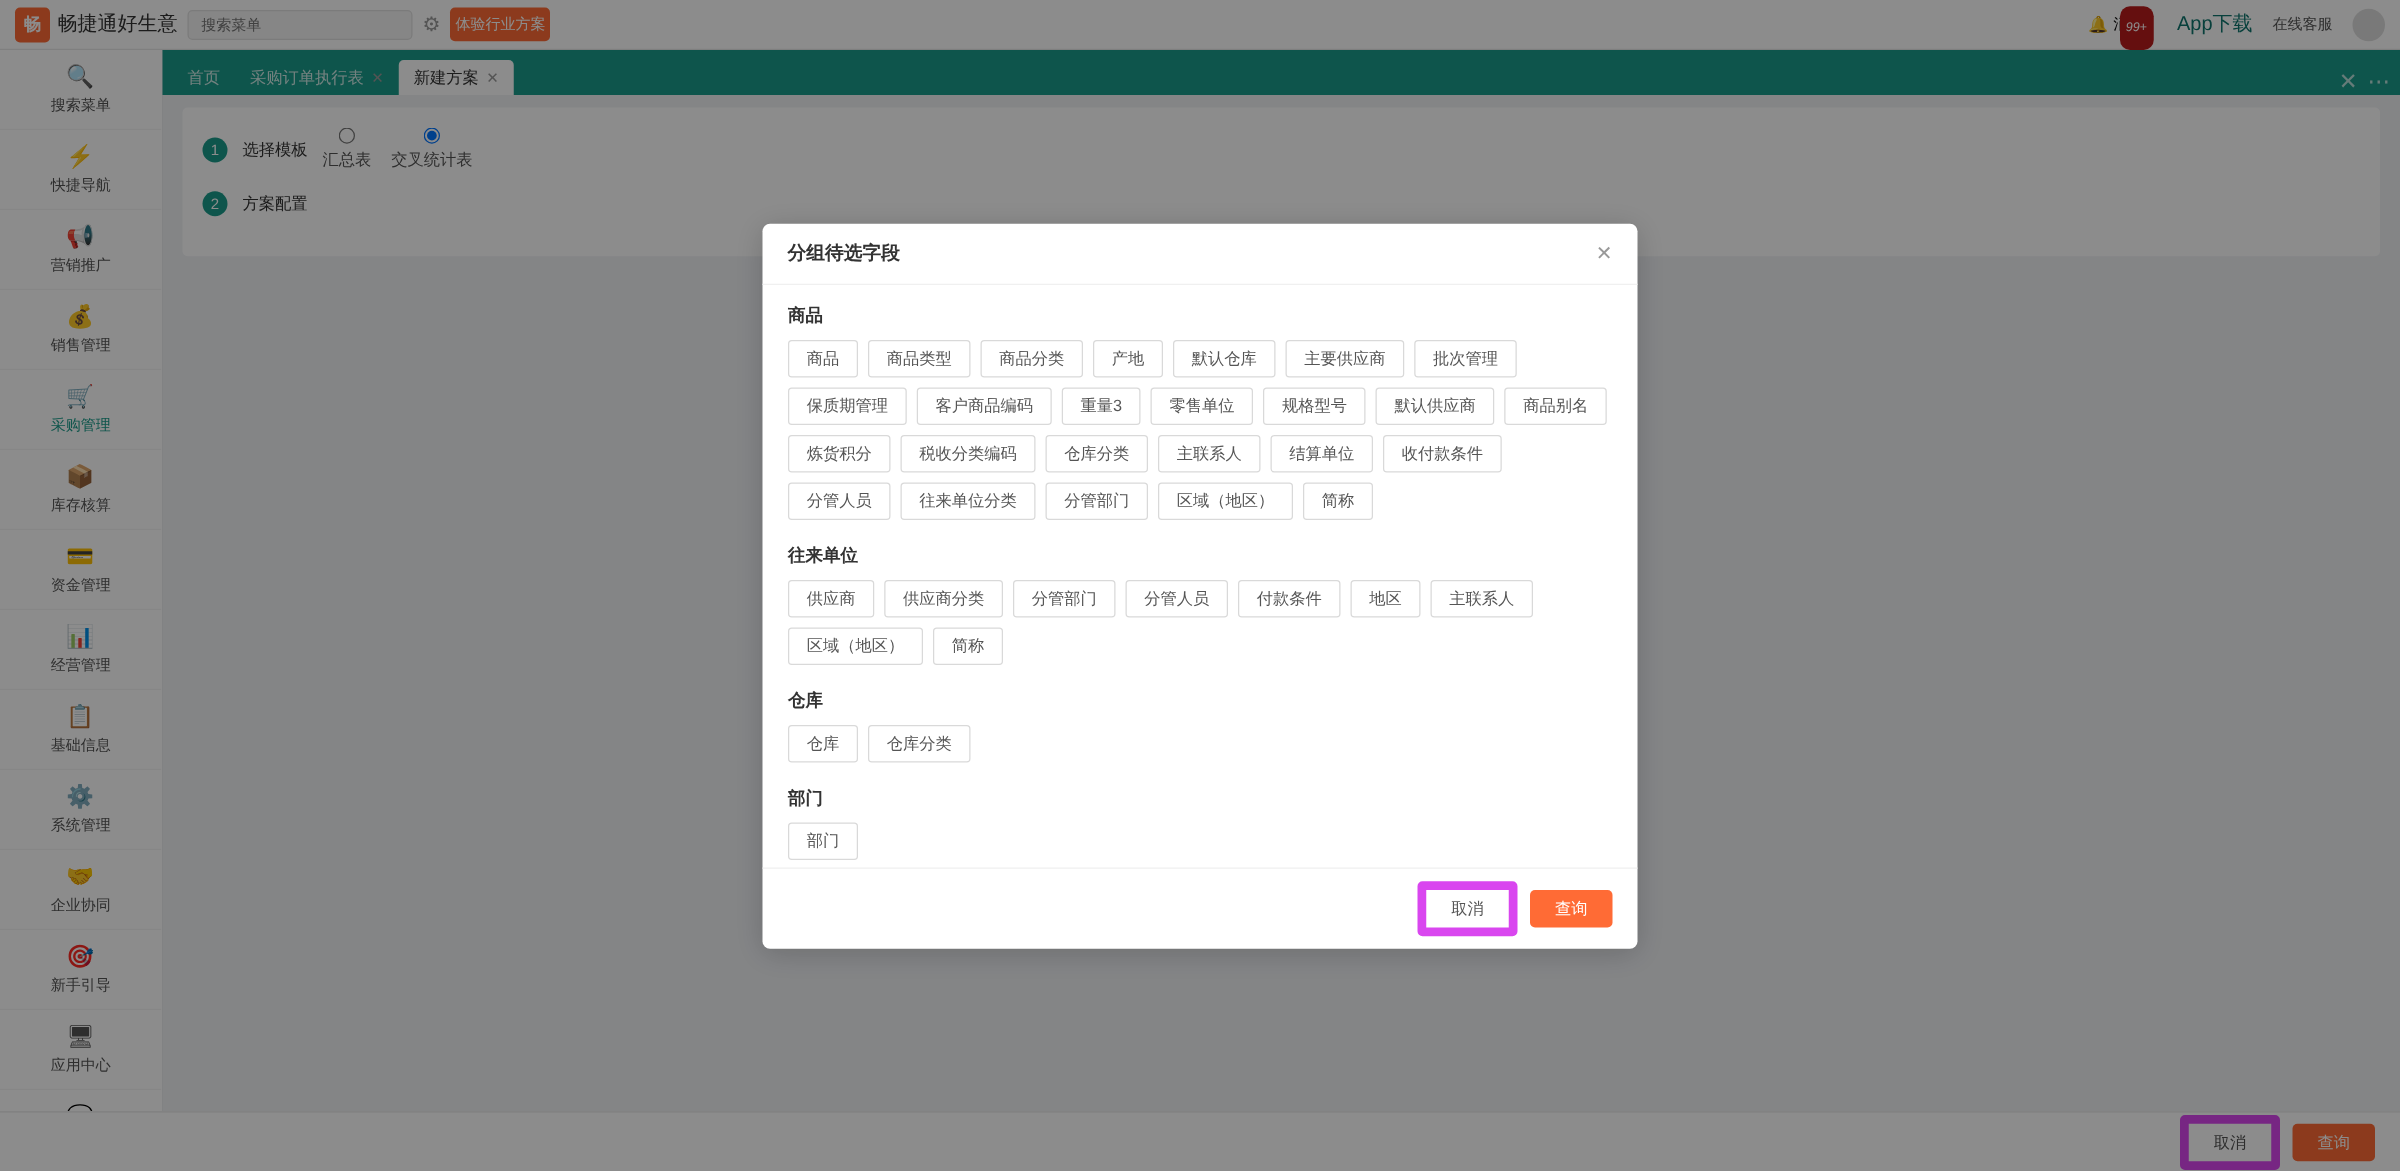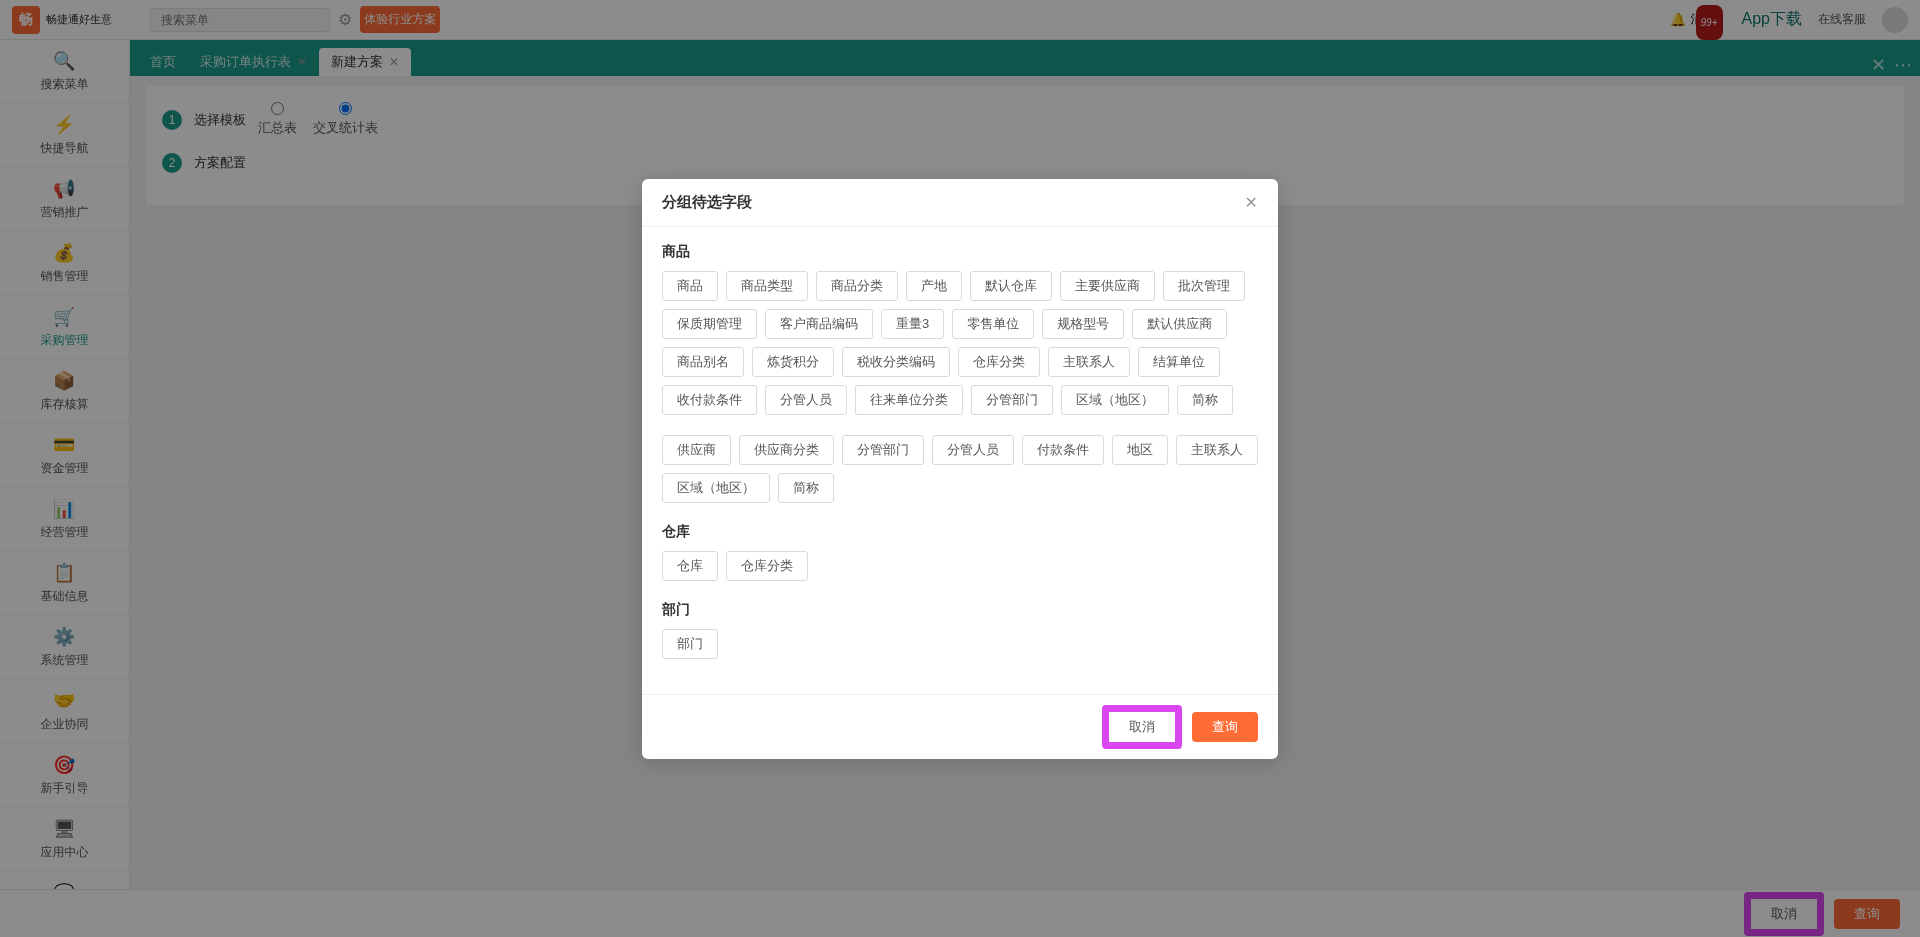--- a/index.html
+++ b/index.html
@@ -31,7 +31,7 @@
       display: flex; align-items: center; justify-content: center;
       color: white; font-size: 14px; font-weight: bold;
     }
-    .logo-text { color: #333; font-size: 11px; font-weight: 500; }
+    .logo-text { color: #333; font-size: 16px; font-weight: 500; }
     .search-bar {
       background: #f5f5f5;
       border: 1px solid #e0e0e0;

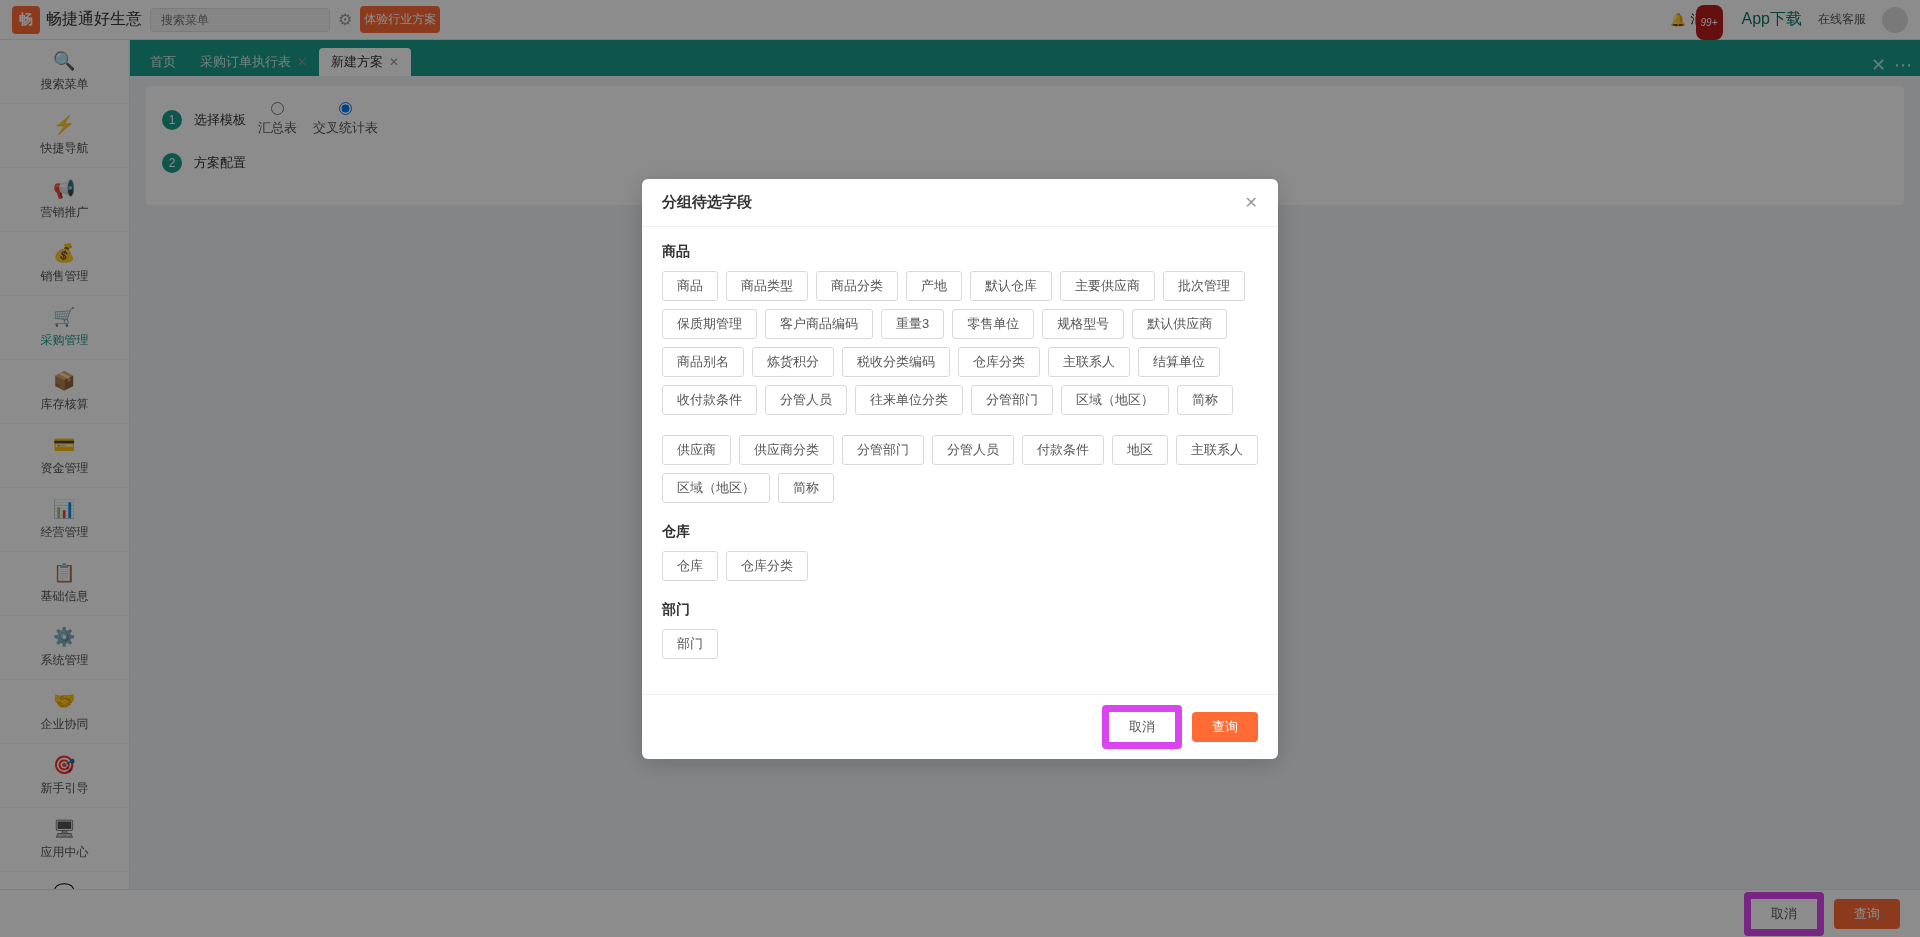--- a/index.html
+++ b/index.html
@@ -152,7 +152,7 @@
       transform: translate(-50%, -50%);
       background: #fff;
       border-radius: 6px;
-      width: 636px;
+      width: 700px;
       max-height: 580px;
       display: flex;
       flex-direction: column;

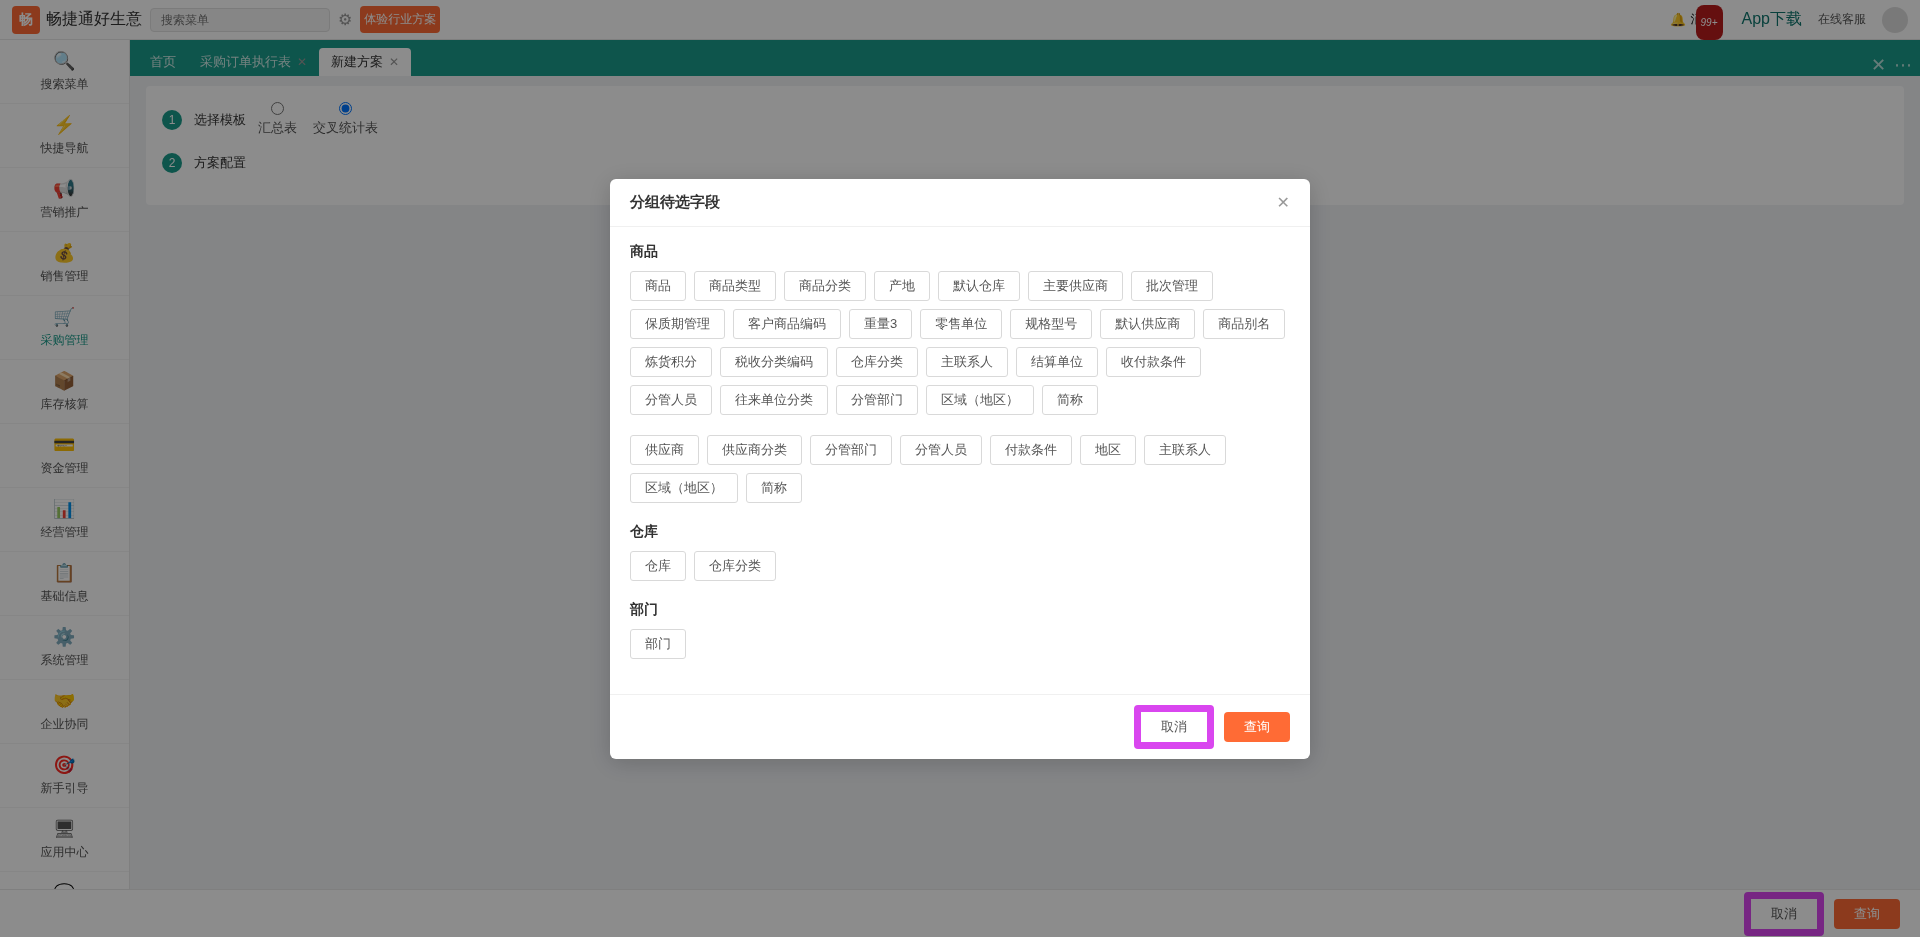--- a/index.html
+++ b/index.html
@@ -404,6 +404,7 @@
     </div>
 
     <div class="field-section">
+      <div class="section-title">往来单位</div>
       <div class="field-grid">
         <span class="field-chip">供应商</span>
         <span class="field-chip">供应商分类</span>

